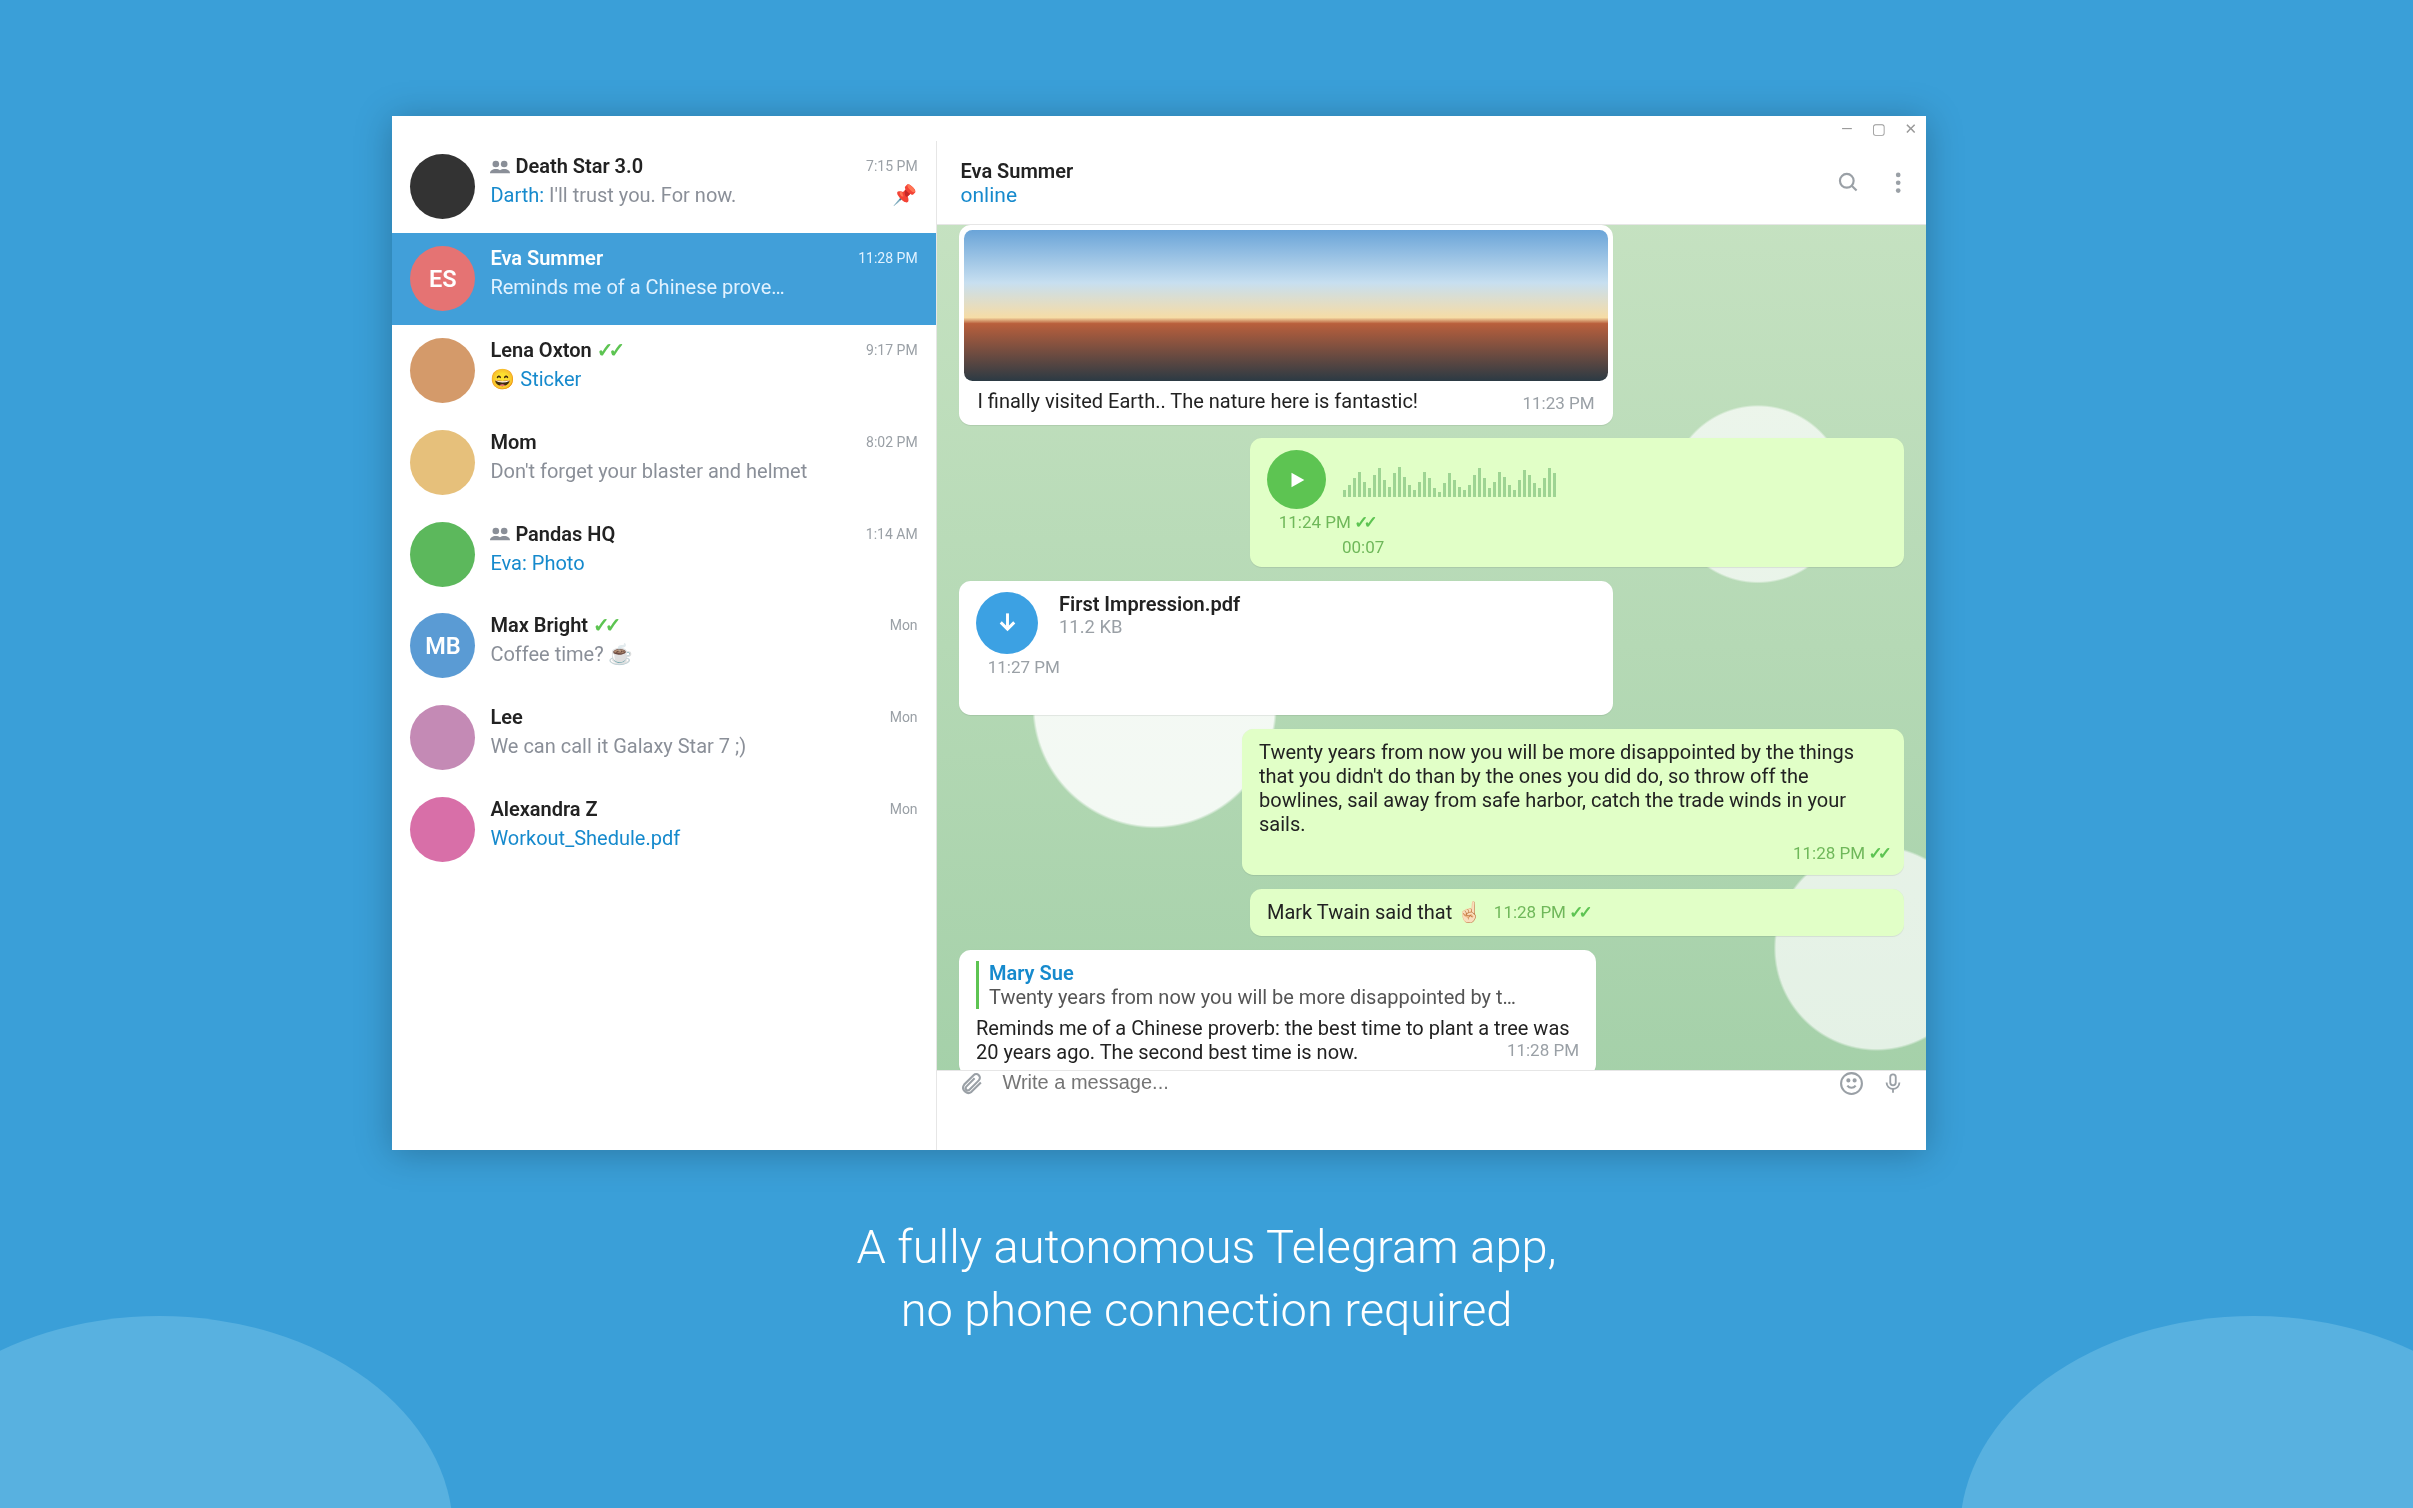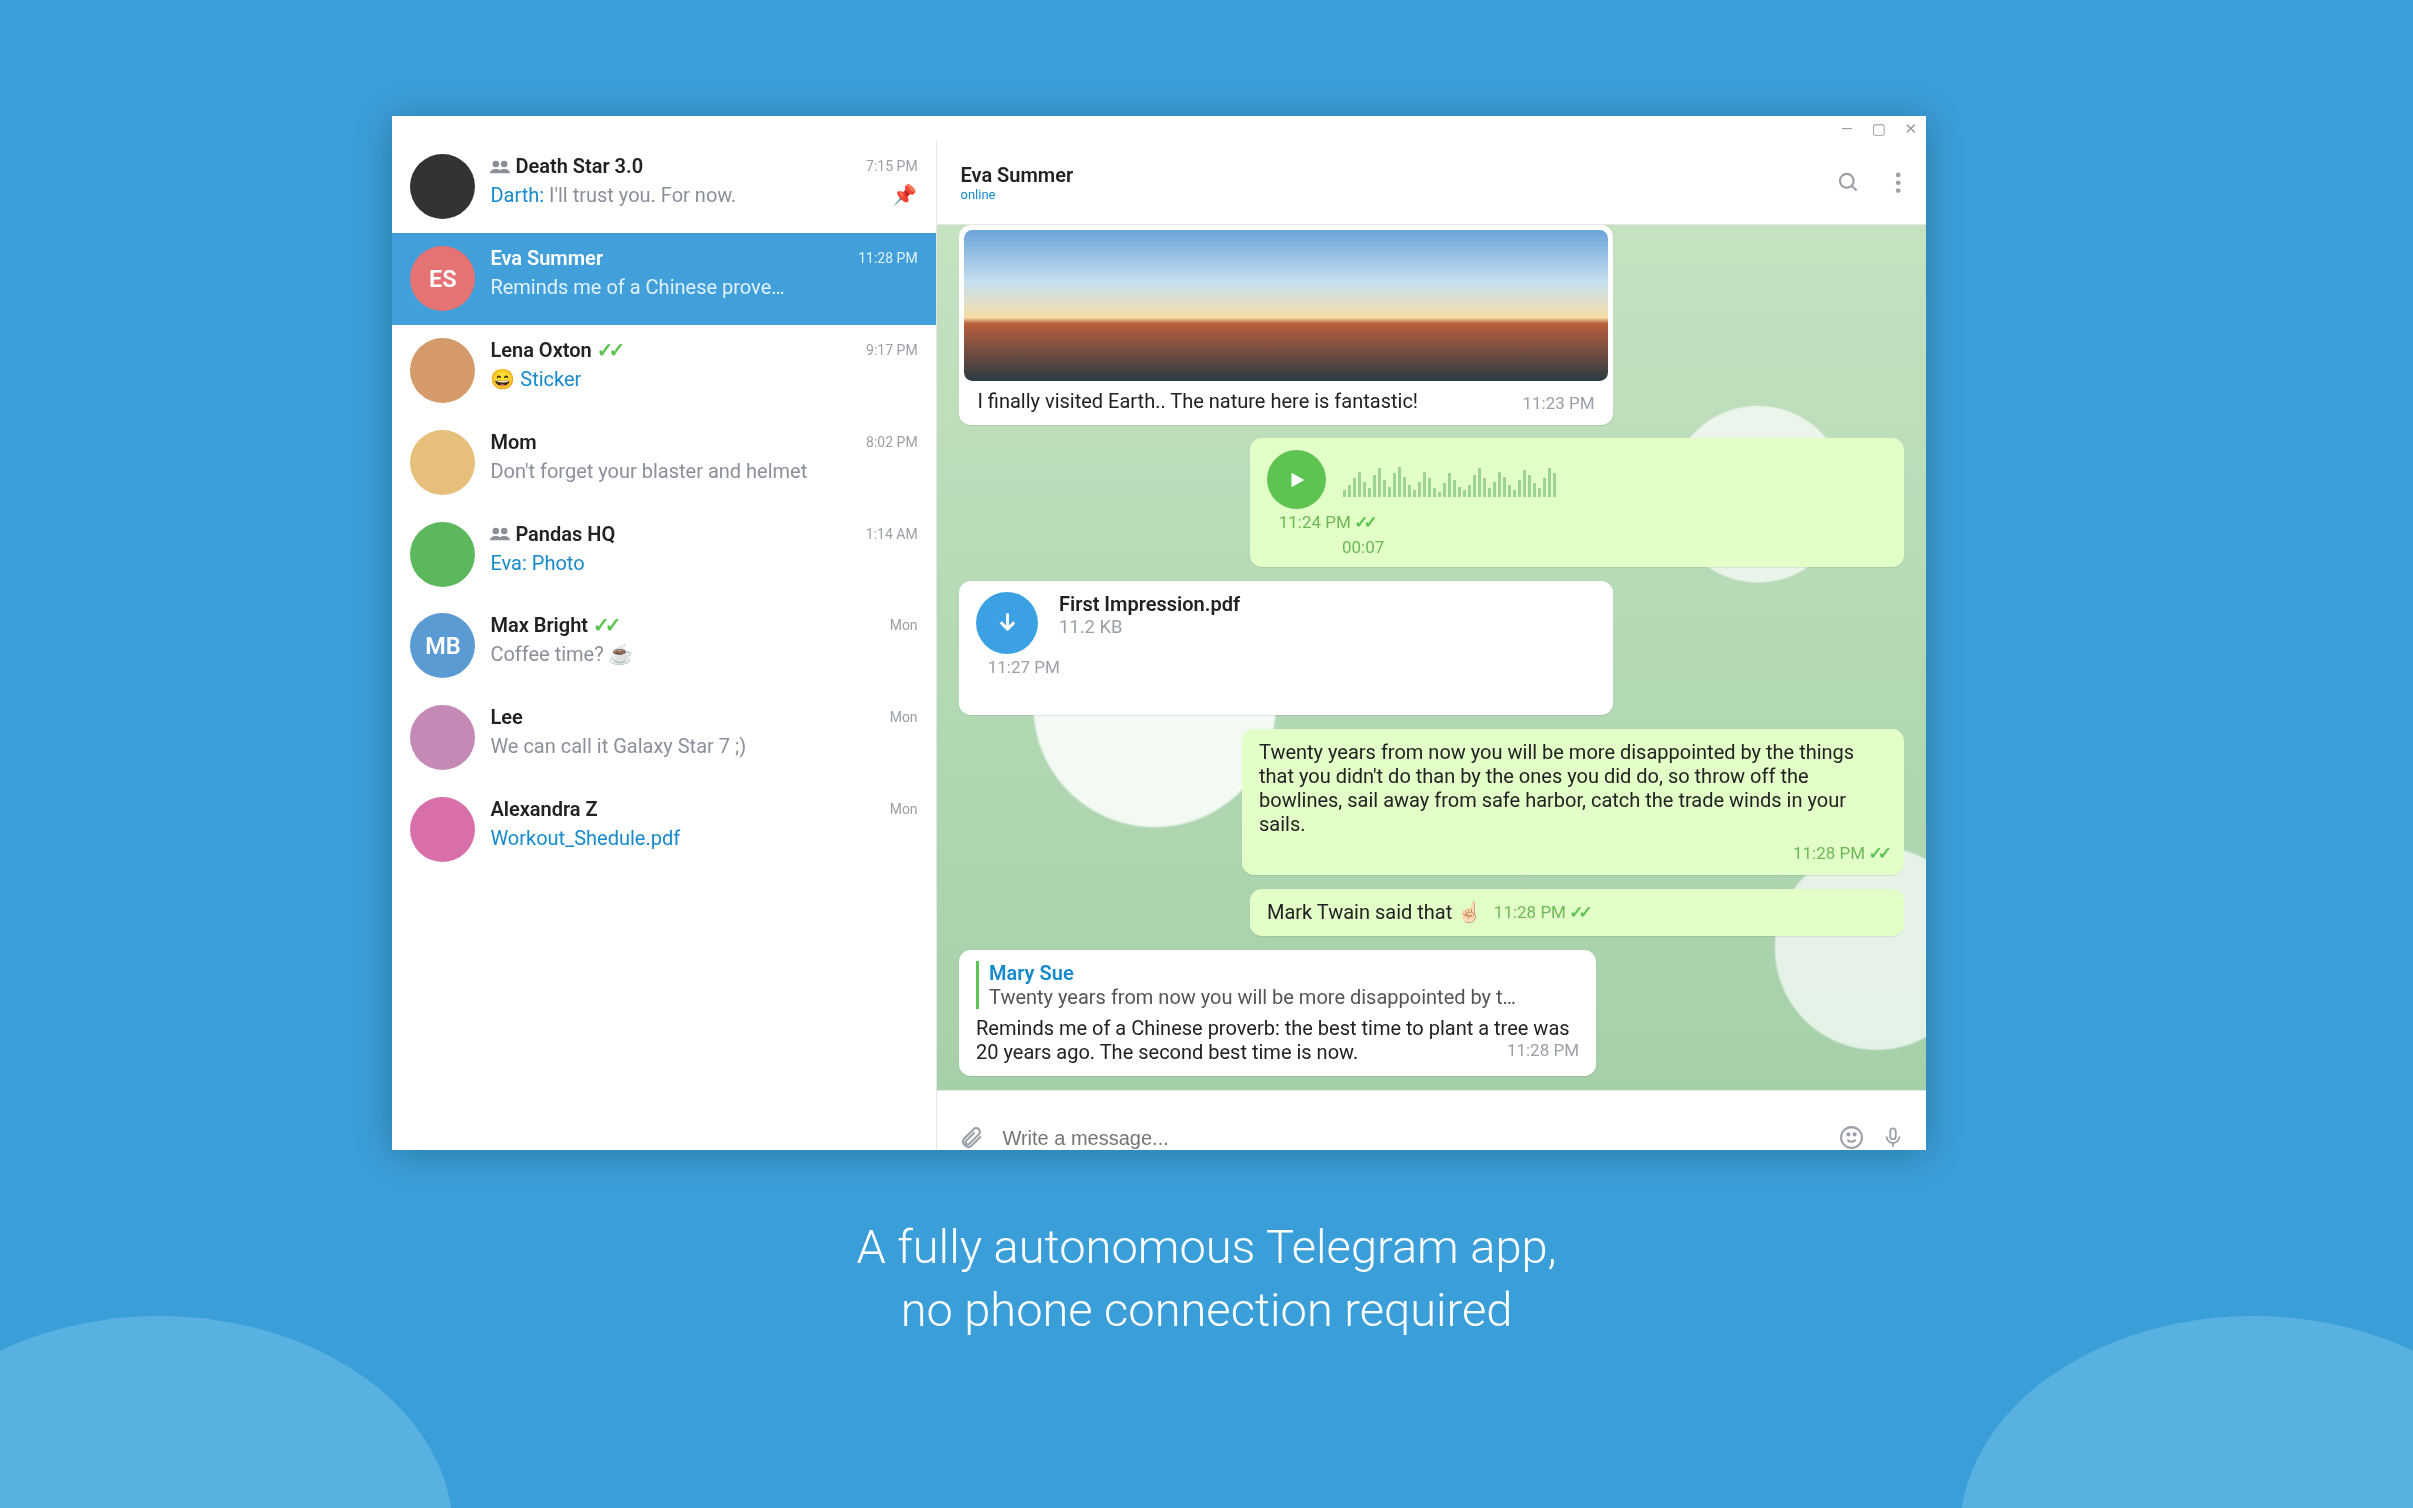--- a/index.html
+++ b/index.html
@@ -93,7 +93,7 @@
   }
   .chat-title-block { display:flex; flex-direction:column; }
   .chat-title { font-weight:600; color:#222; }
-  .chat-status { color:#168acd; font-size:13px; }
+  .chat-status { color:#168acd; font-size:21px; }
   .header-actions { margin-left:auto; display:flex; gap:34px; color:#9aa0a6; }
   .messages { flex:1; position:relative; overflow:hidden; z-index:2; padding:0 22px 11.7px 22px;}
   .bubble {

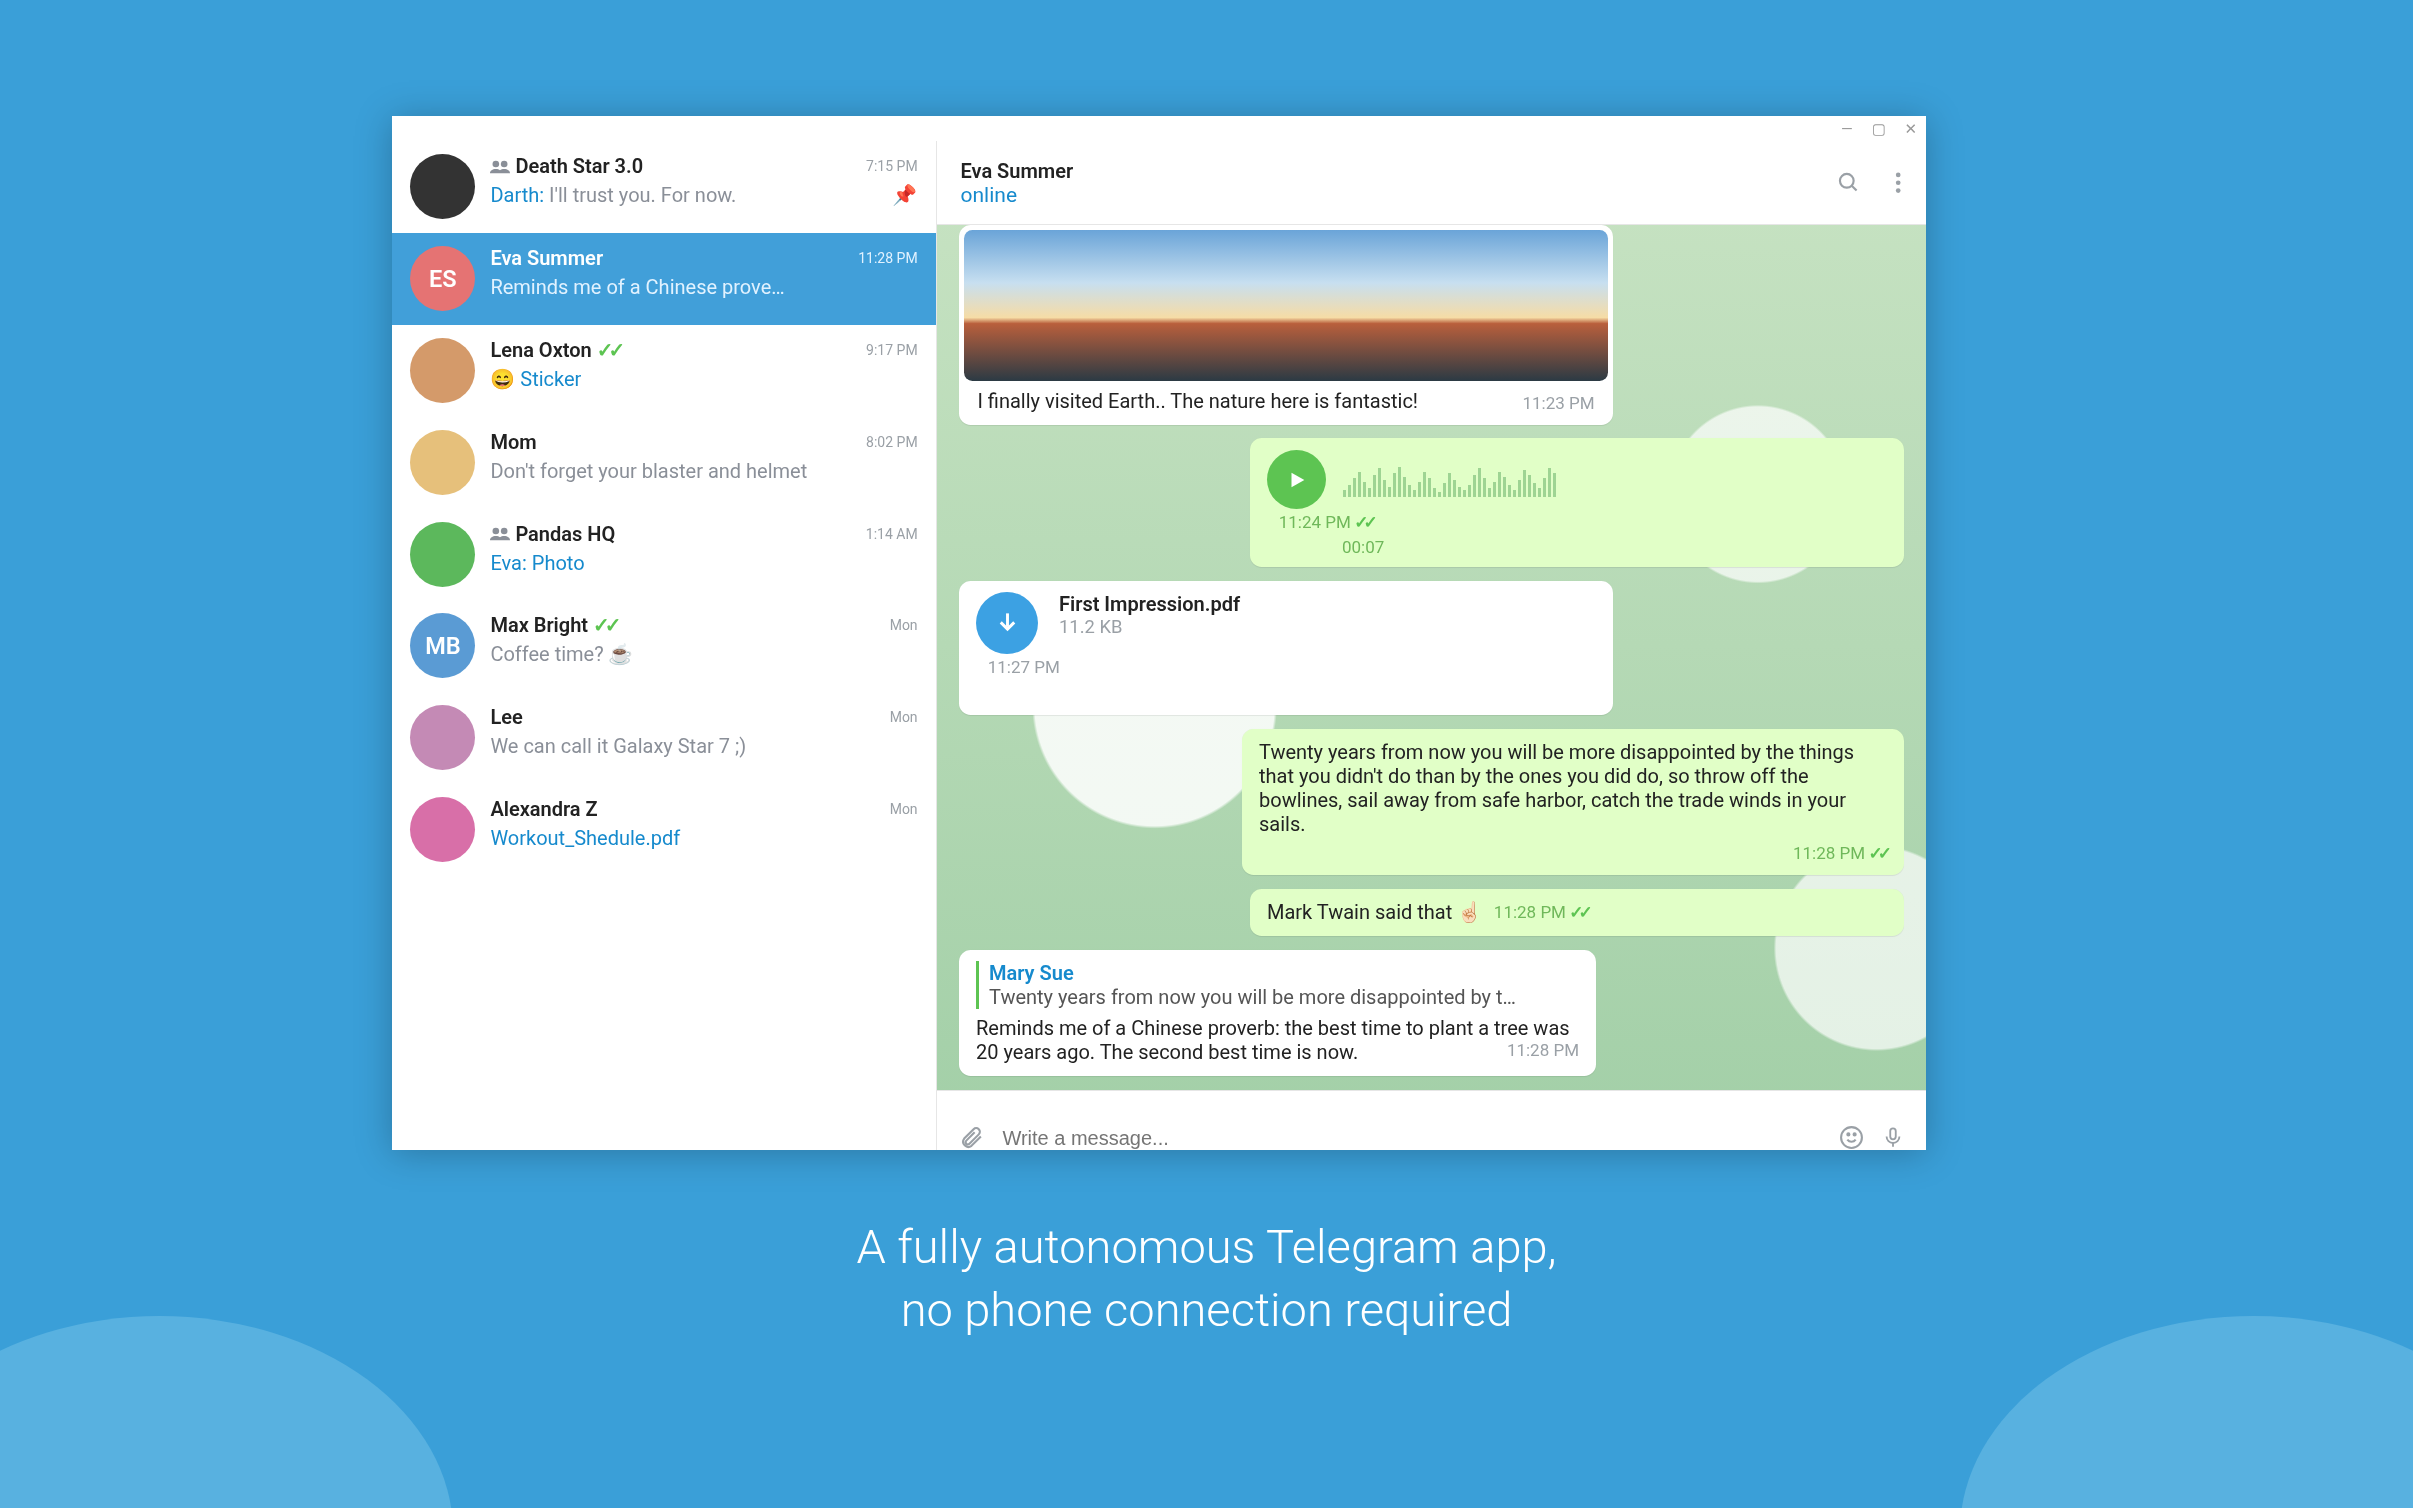--- a/index.html
+++ b/index.html
@@ -128,7 +128,7 @@
   .quote-name{color:#168acd;font-weight:600;}
   .quote-text{color:#555; white-space:nowrap; overflow:hidden; text-overflow:ellipsis;}
   .compose {
-    height:60px; background:#fff; display:flex; align-items:flex-end; padding:0 22px; gap:18.4px;
+    height:80px; background:#fff; display:flex; align-items:flex-start; padding:0 22px; gap:18.4px;
     z-index:2; border-top:0.8px solid #e6e6e6;
   }
   .compose input { flex:1; border:0; outline:0; font-size:20px; color:#333;}

